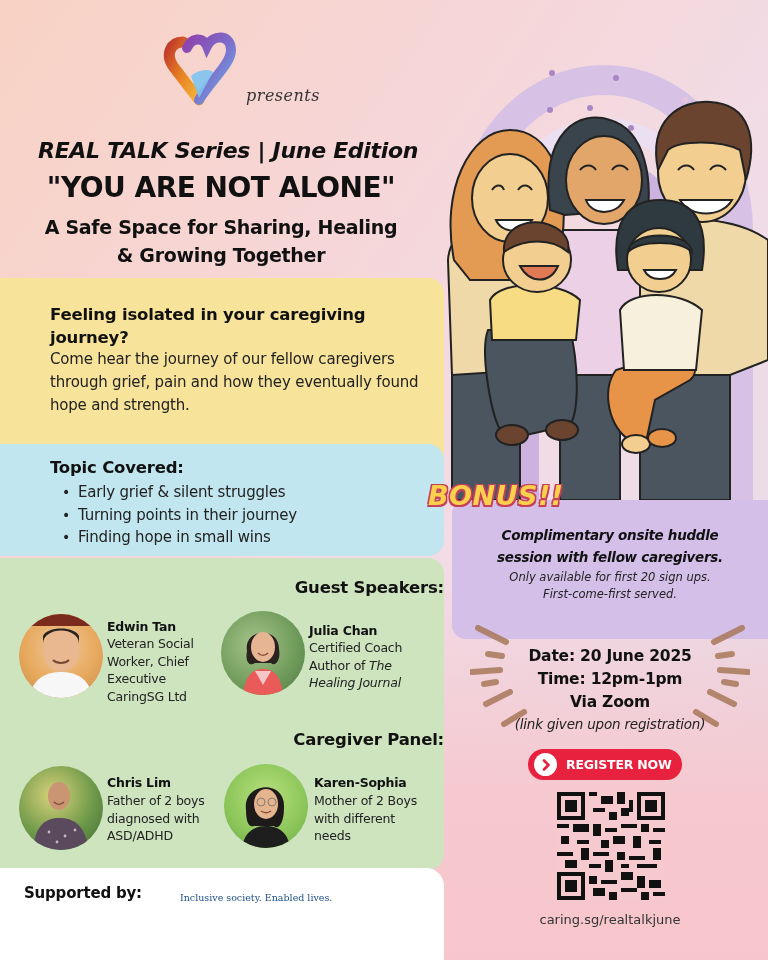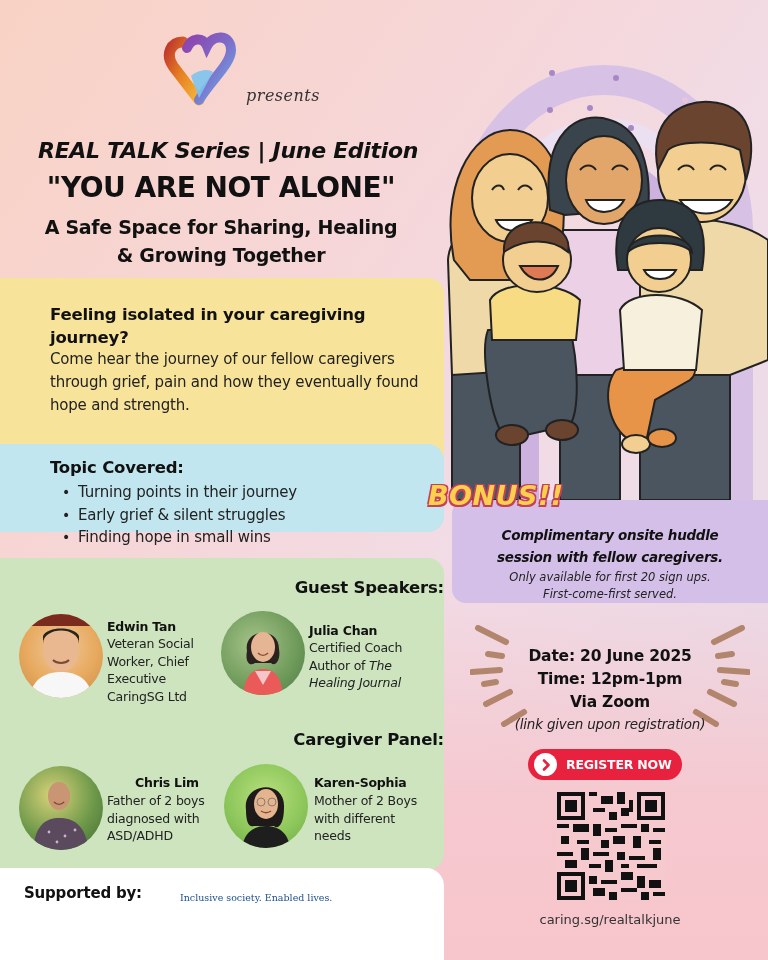--- a/index.html
+++ b/index.html
@@ -45,7 +45,7 @@
   
   .panel { position: absolute; left: 0; width: 444px; border-radius: 0 16px 16px 0; }
   .p-yellow { top: 278px; height: 213px; background: #f7e39a; }
-  .p-blue { top: 444px; height: 88px; background: #c1e6ef; }
+  .p-blue { top: 444px; height: 112px; background: #c1e6ef; }
   .p-green { top: 558px; height: 312px; background: #cde4bf; }
   .p-white { top: 868px; height: 92px; background: #ffffff; border-radius: 0 18px 0 0; }
 

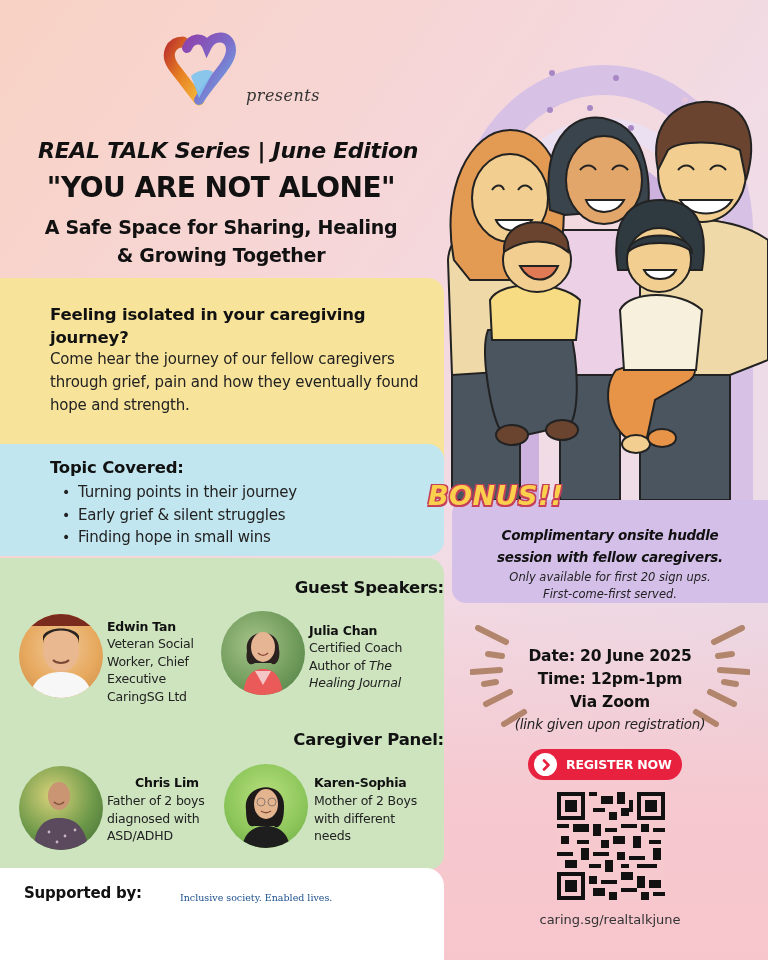--- a/index.html
+++ b/index.html
@@ -143,8 +143,8 @@
 <div class="panel p-blue">
   <div class="topic-h">Topic Covered:</div>
   <ul class="topic-list">
+    <li>Early grief &amp; silent struggles</li>
     <li>Turning points in their journey</li>
-    <li>Early grief &amp; silent struggles</li>
     <li>Finding hope in small wins</li>
   </ul>
 </div>

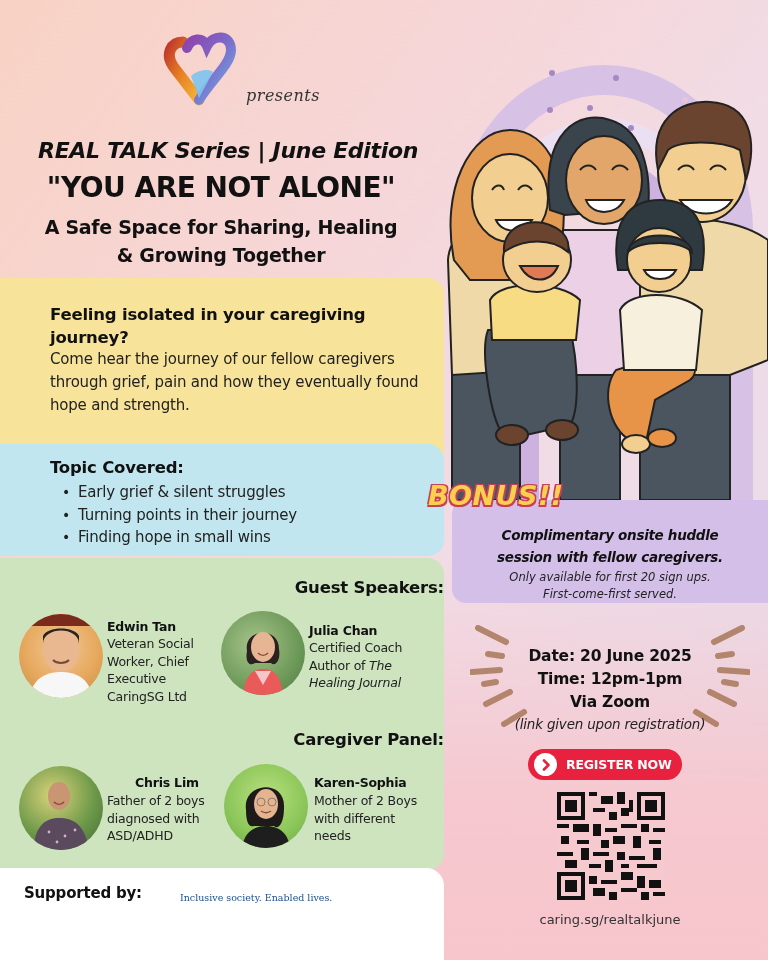--- a/index.html
+++ b/index.html
@@ -76,7 +76,7 @@
   .illus { position: absolute; left: 440px; top: 30px; width: 328px; height: 470px; }
 
   
-  .bonus-box { position: absolute; left: 452px; top: 500px; width: 316px; height: 103px;
+  .bonus-box { position: absolute; left: 452px; top: 500px; width: 316px; height: 139px;
     background: #d4bfe9; border-radius: 14px 0 0 14px; }
   .bonus-word { position: absolute; left: 428px; top: 480px;
     font-family: "DejaVu Sans", sans-serif; font-weight: bold; font-style: italic; font-size: 27px;

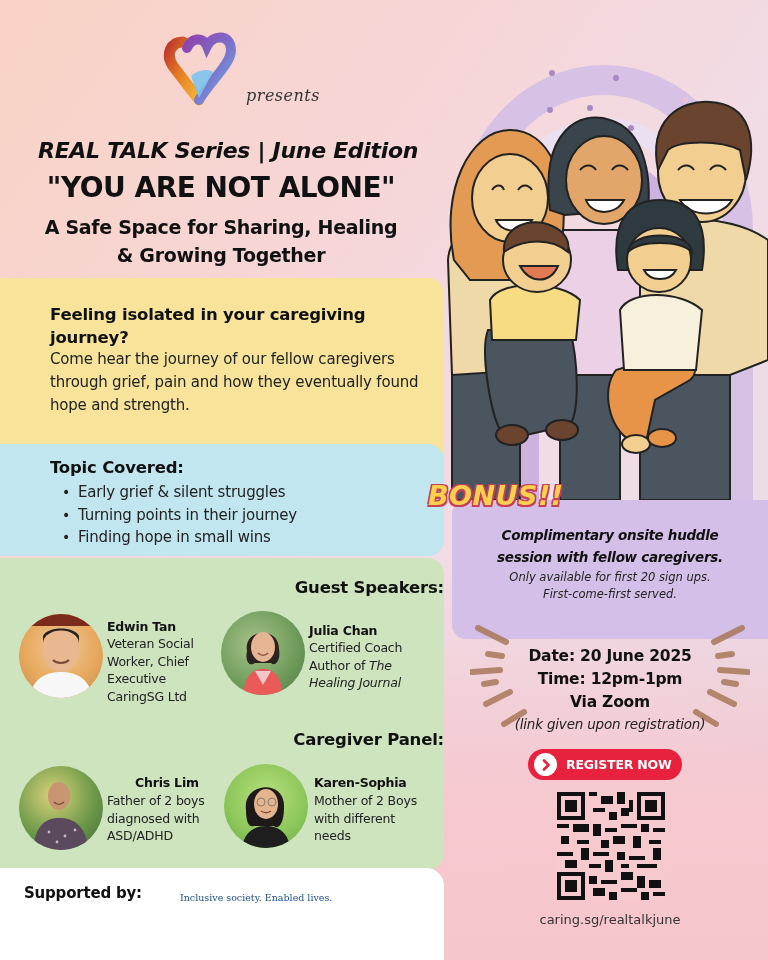--- a/index.html
+++ b/index.html
@@ -198,7 +198,7 @@
       <path d="M35 36 C38 39 42 39 45 36" stroke="#7a4a38" stroke-width="1.6" fill="none"></path>
     </svg>
   </div>
-  <div class="pname" style="left:107px; top:217px;margin-left:28px;">Chris Lim</div>
+  <div class="pname" style="left:107px; top:217px;">Chris Lim</div>
   <div class="pdesc" style="left:107px; top:234px;">
     <div>Father of 2 boys</div>
     <div>diagnosed with</div>

